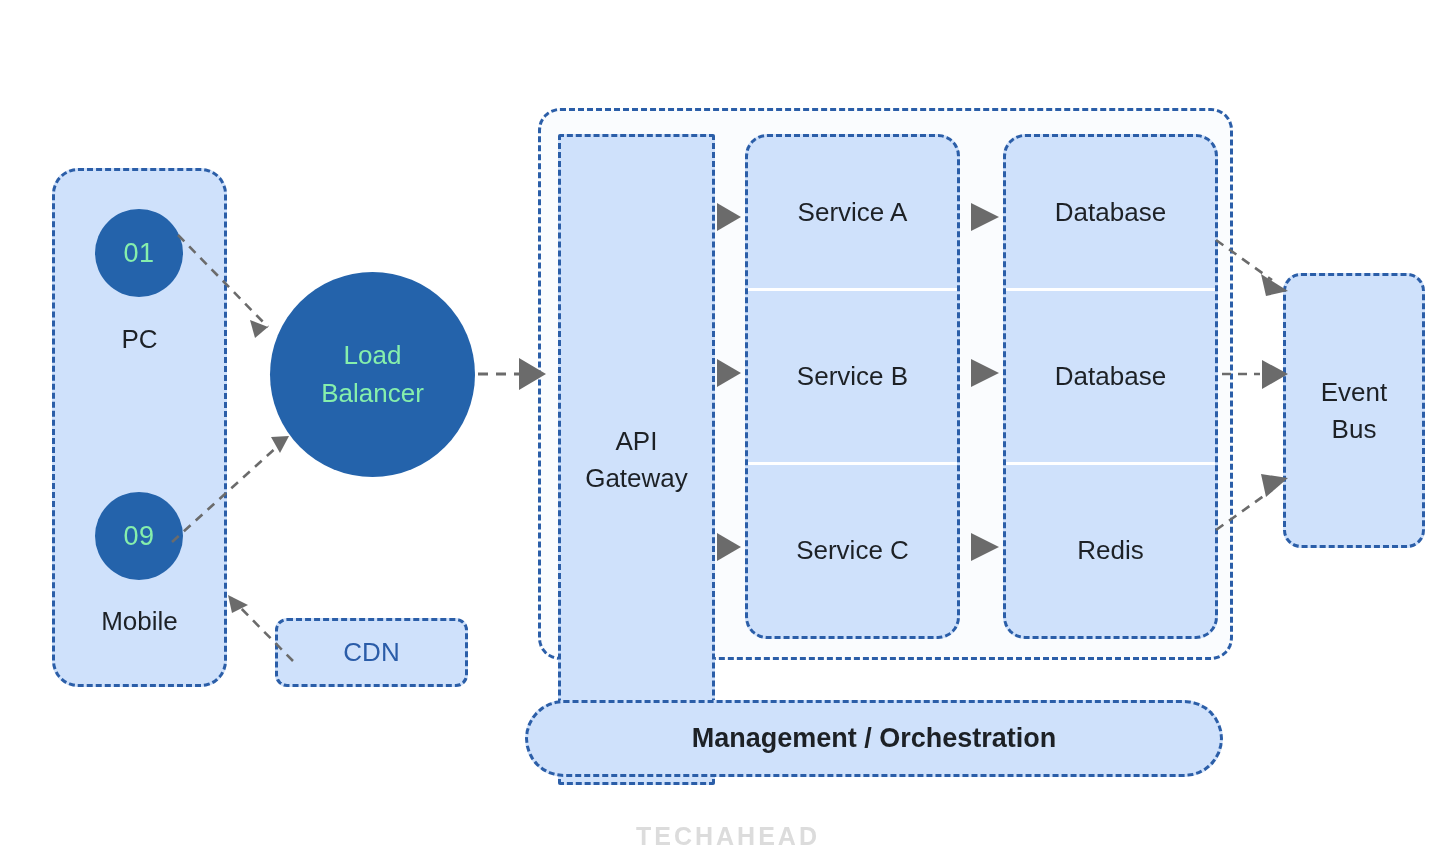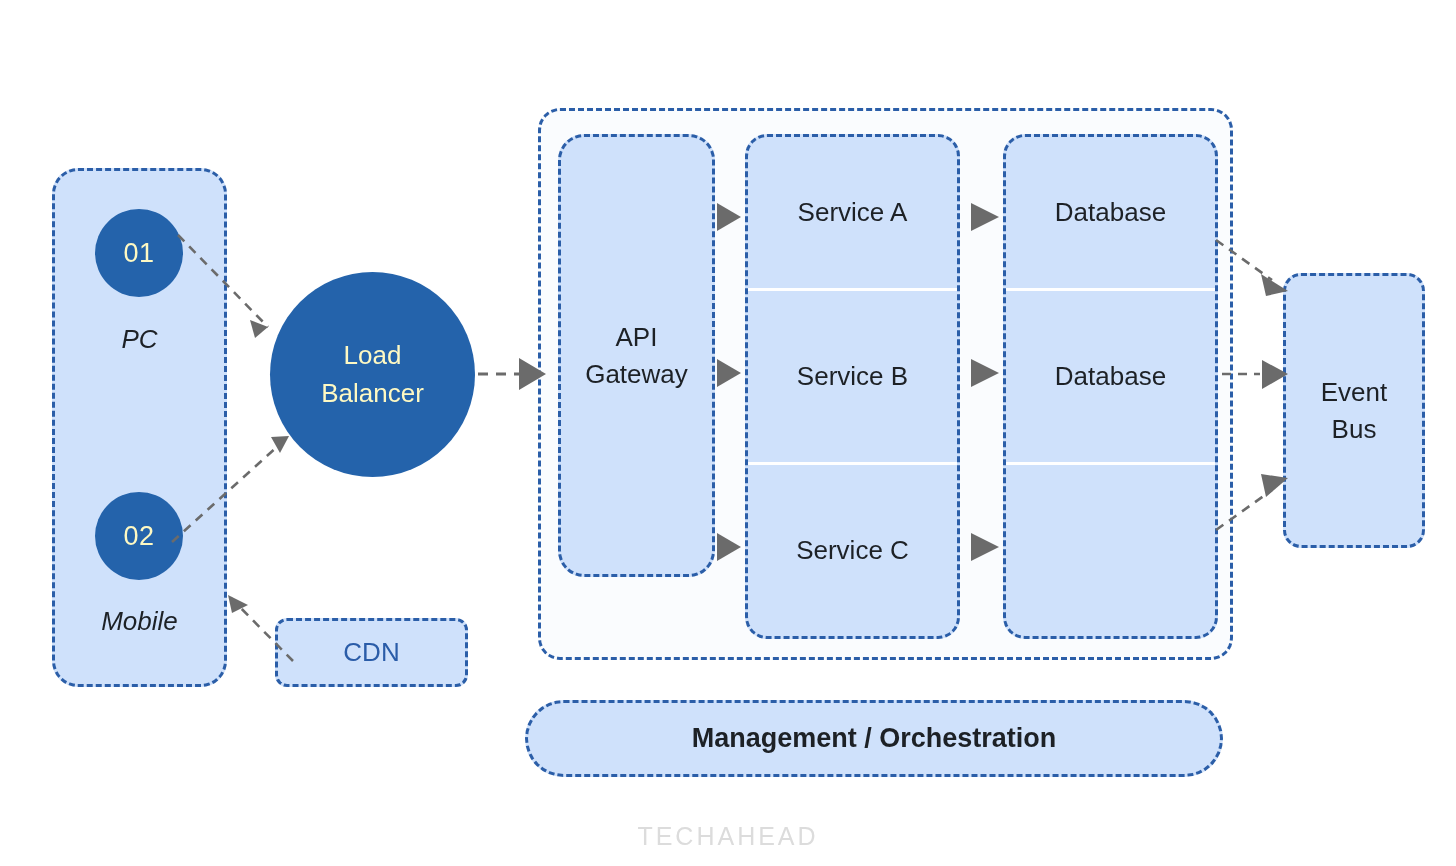--- a/index.html
+++ b/index.html
@@ -42,7 +42,7 @@
     box-sizing: border-box;
     border-radius: 50%;
     background: #2463ab;
-    color: #fef9c3;
+    color: #86efac;
     display: flex;
     align-items: center;
     justify-content: center;

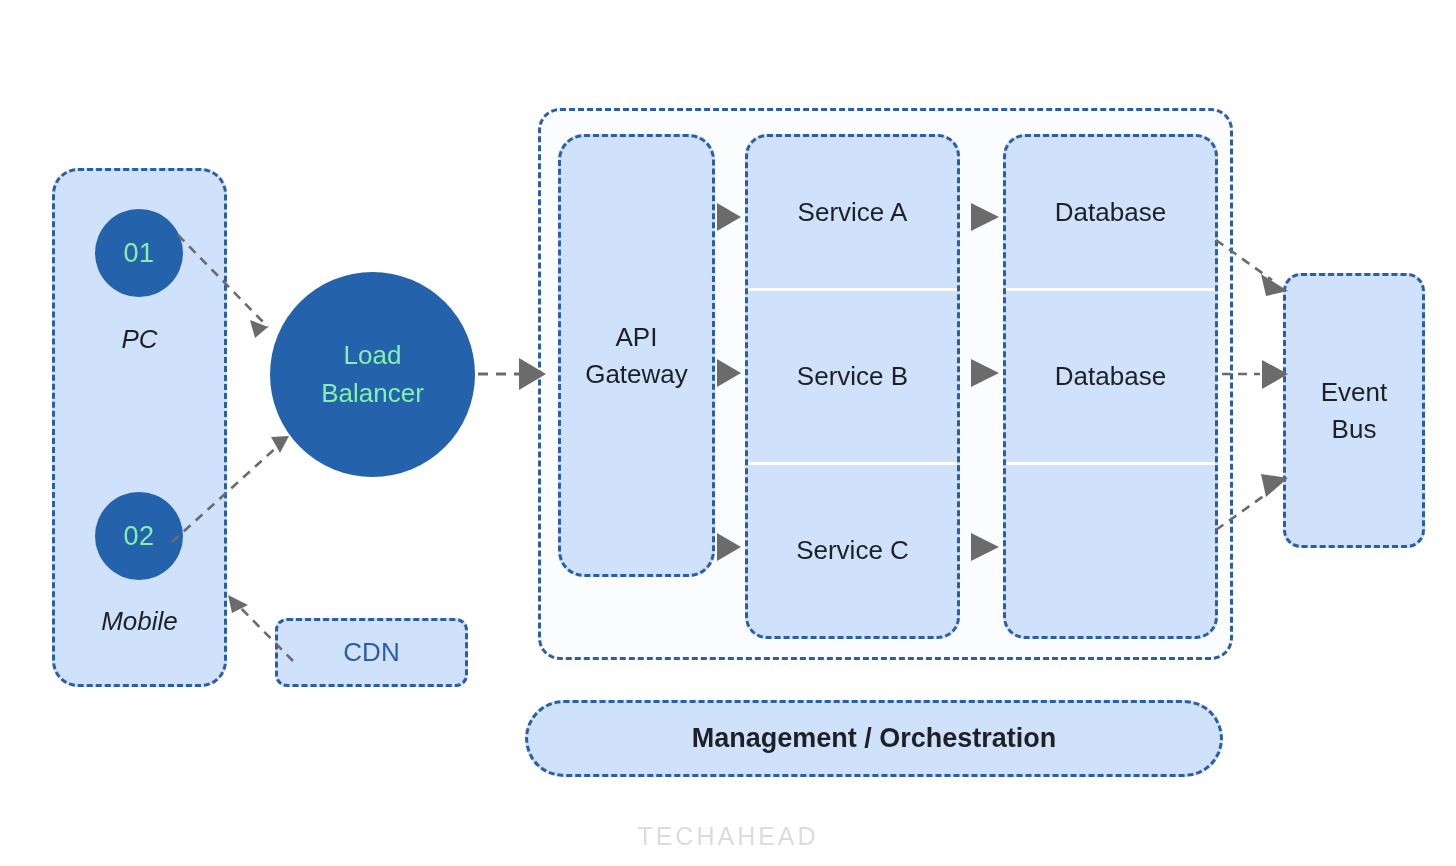--- a/index.html
+++ b/index.html
@@ -69,7 +69,6 @@
     text-align: center;
     font-size: 26px;
     color: #1d2126;
-    font-style: italic;
   }
   #label-pc { top: 324px; }
   #label-mobile { top: 606px; }

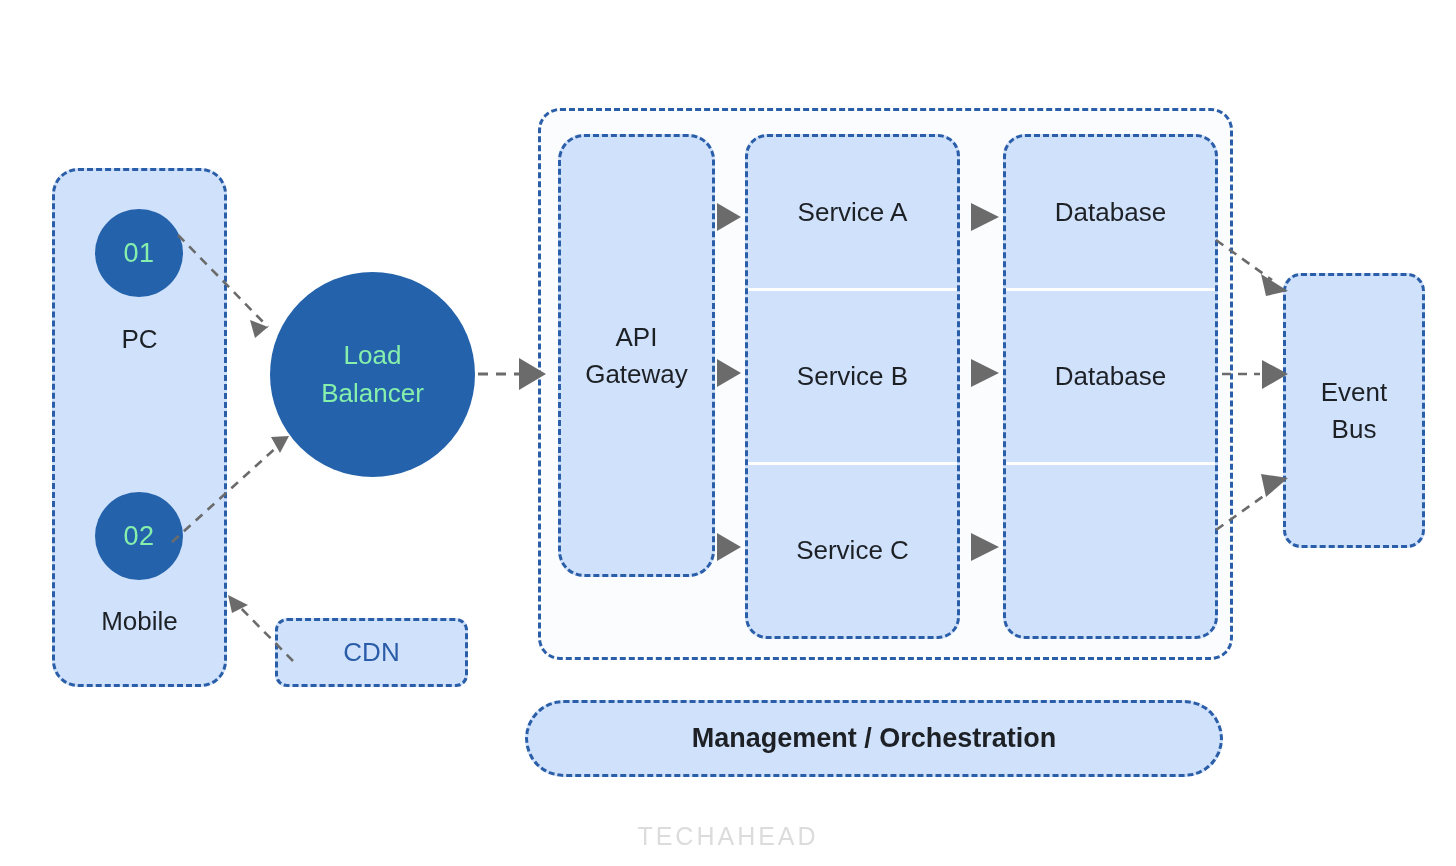--- a/index.html
+++ b/index.html
@@ -97,8 +97,8 @@
 
   #api-gateway {
     left: 558px; top: 134px;
-    width: 157px; height: 443px;
-    border-radius: 26px;
+    width: 157px; height: 651px;
+    border-radius: 2px;
     font-size: 26px;
     line-height: 1.42;
   }

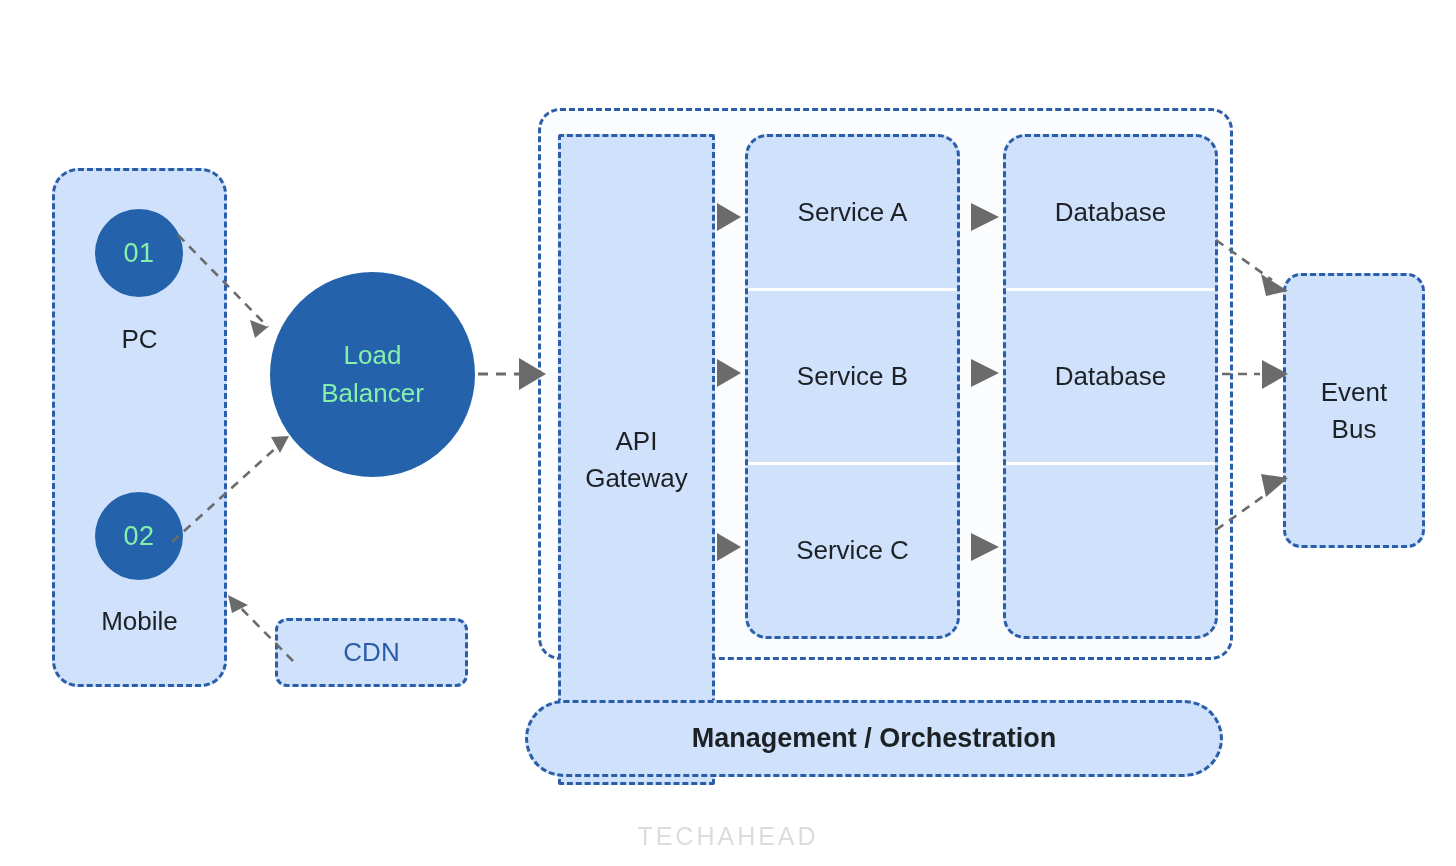--- a/index.html
+++ b/index.html
@@ -187,7 +187,7 @@
   <div class="client-label" id="label-pc">PC</div>
 
   <div class="circle-blue client-badge" id="badge-02">
-    <span>02</span>
+    <span>09</span>
   </div>
   <div class="client-label" id="label-mobile">Mobile</div>
 

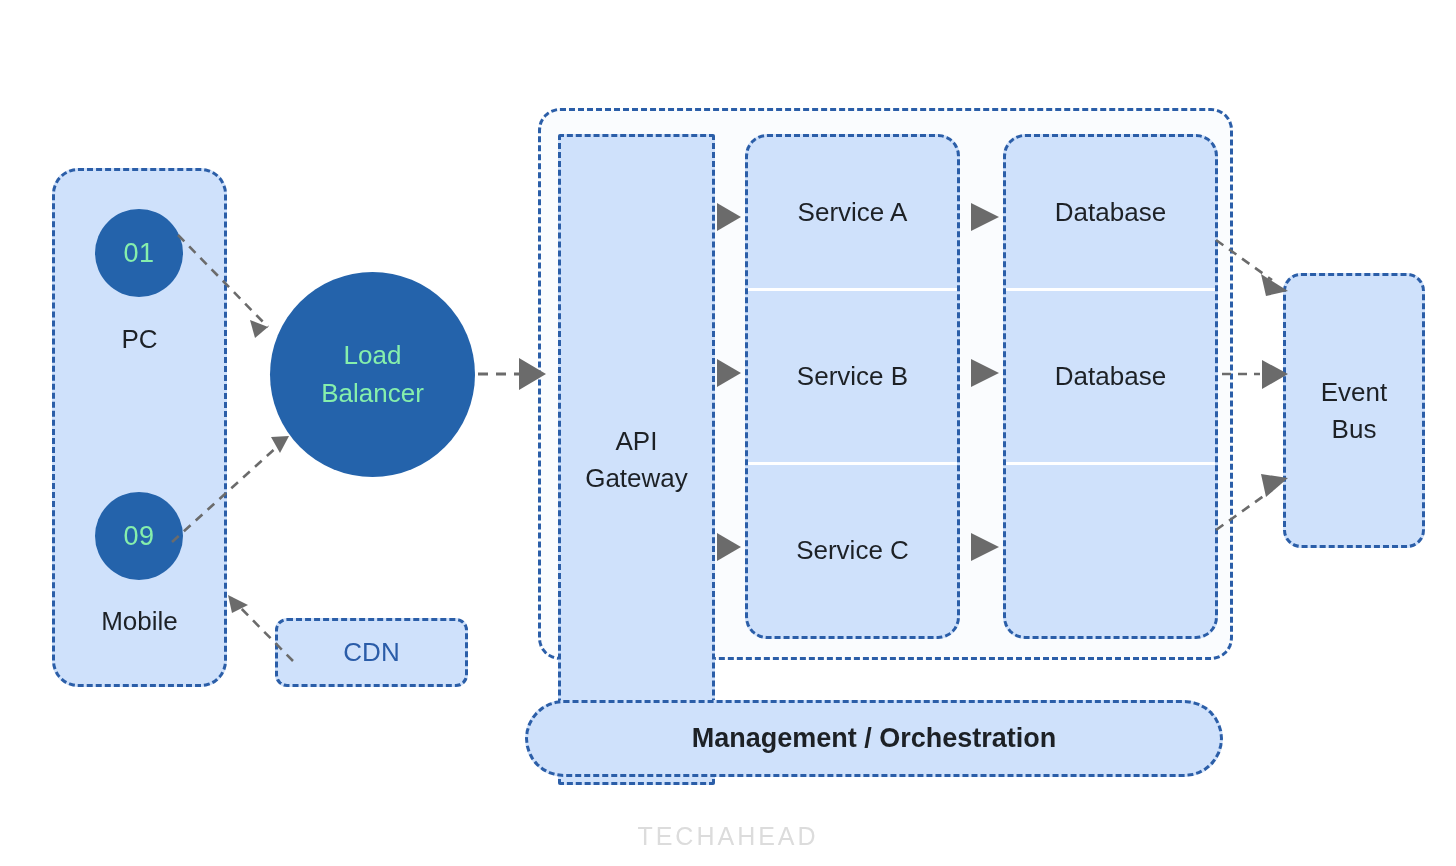--- a/index.html
+++ b/index.html
@@ -234,6 +234,9 @@
       <span>Database</span>
     </div>
     <div class="cell-div div-2"></div>
+    <div class="col-cell cell-3">
+      <span>Redis</span>
+    </div>
   </div>
 
   <div class="box fill-light" id="event-bus">

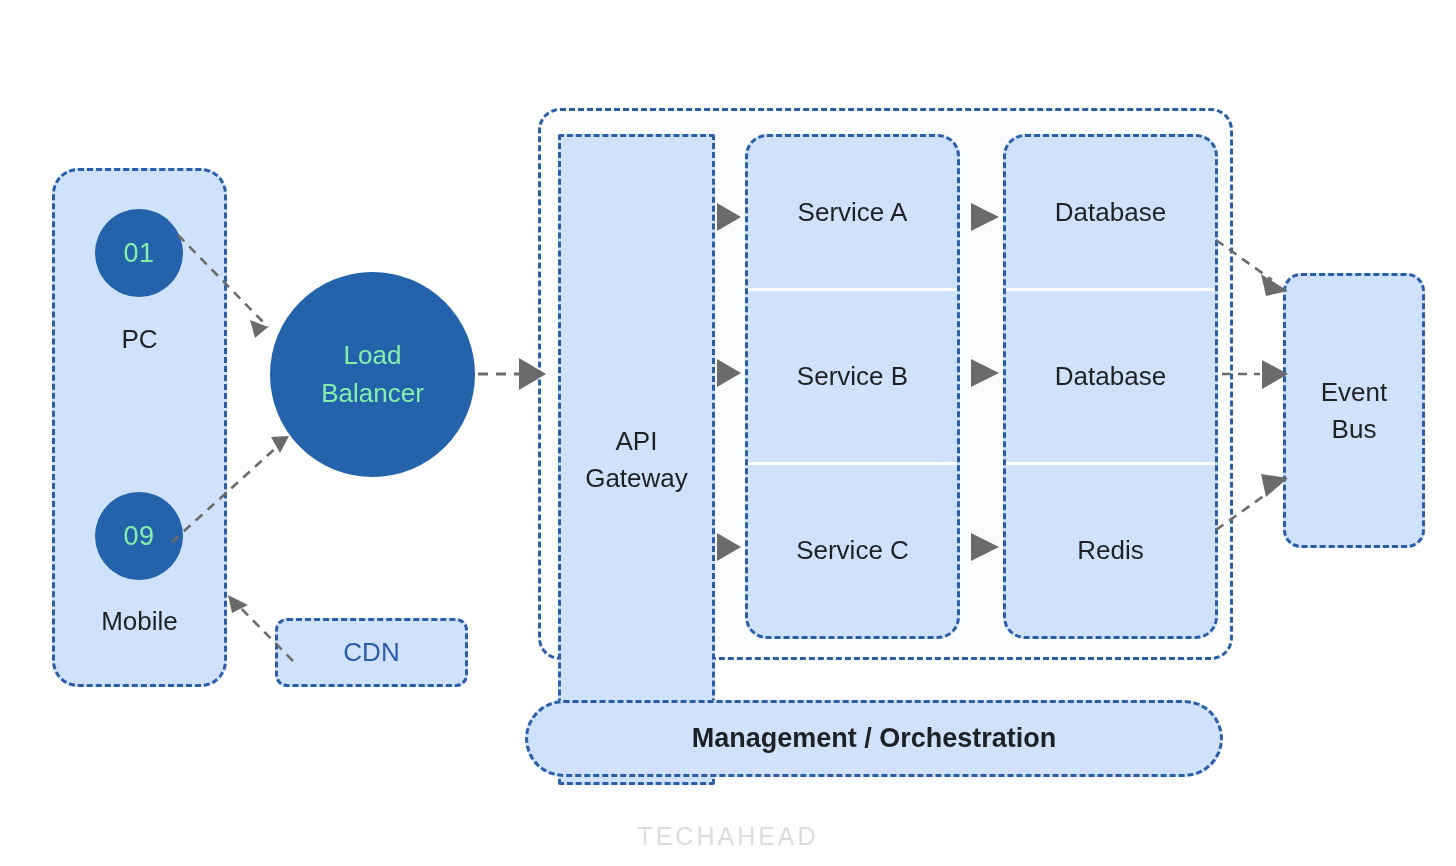--- a/index.html
+++ b/index.html
@@ -161,7 +161,7 @@
     width: 1456px;
     text-align: center;
     font-size: 25px;
-    font-weight: normal;
+    font-weight: bold;
     letter-spacing: 3px;
     color: #dcdcdc;
   }

